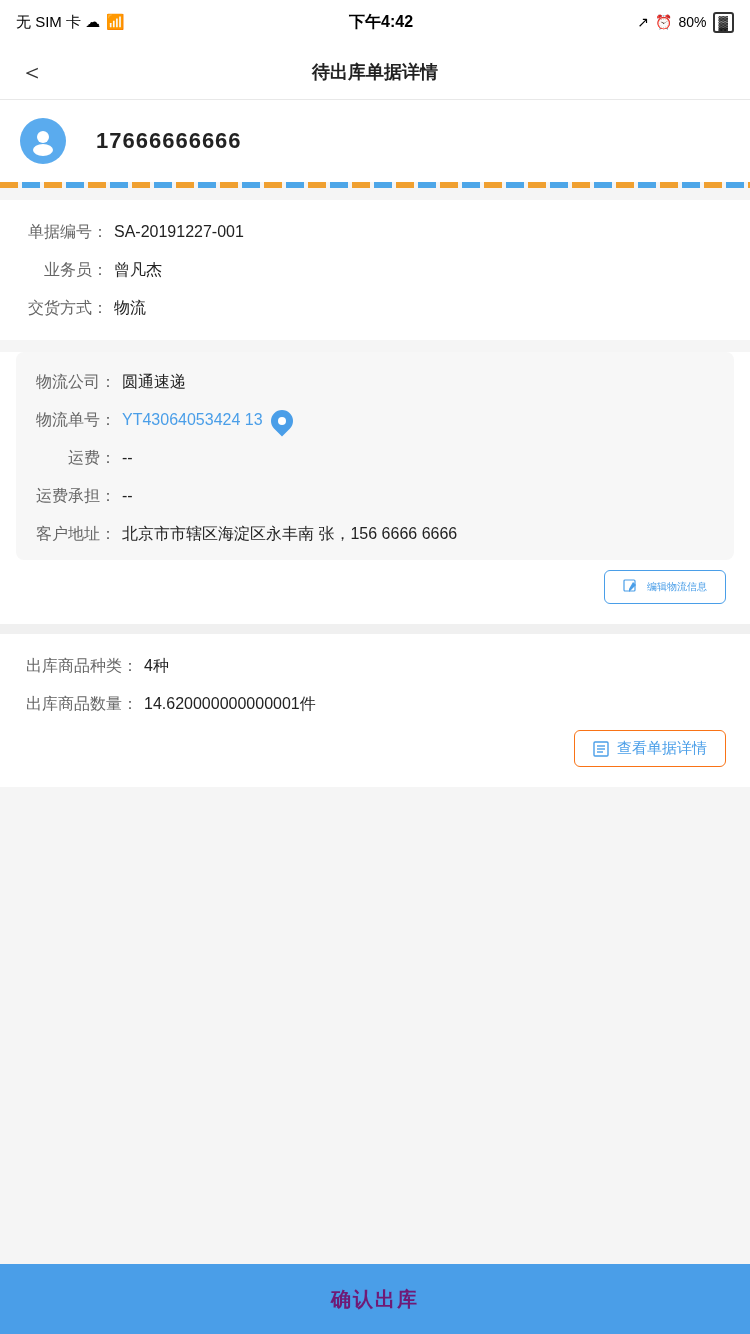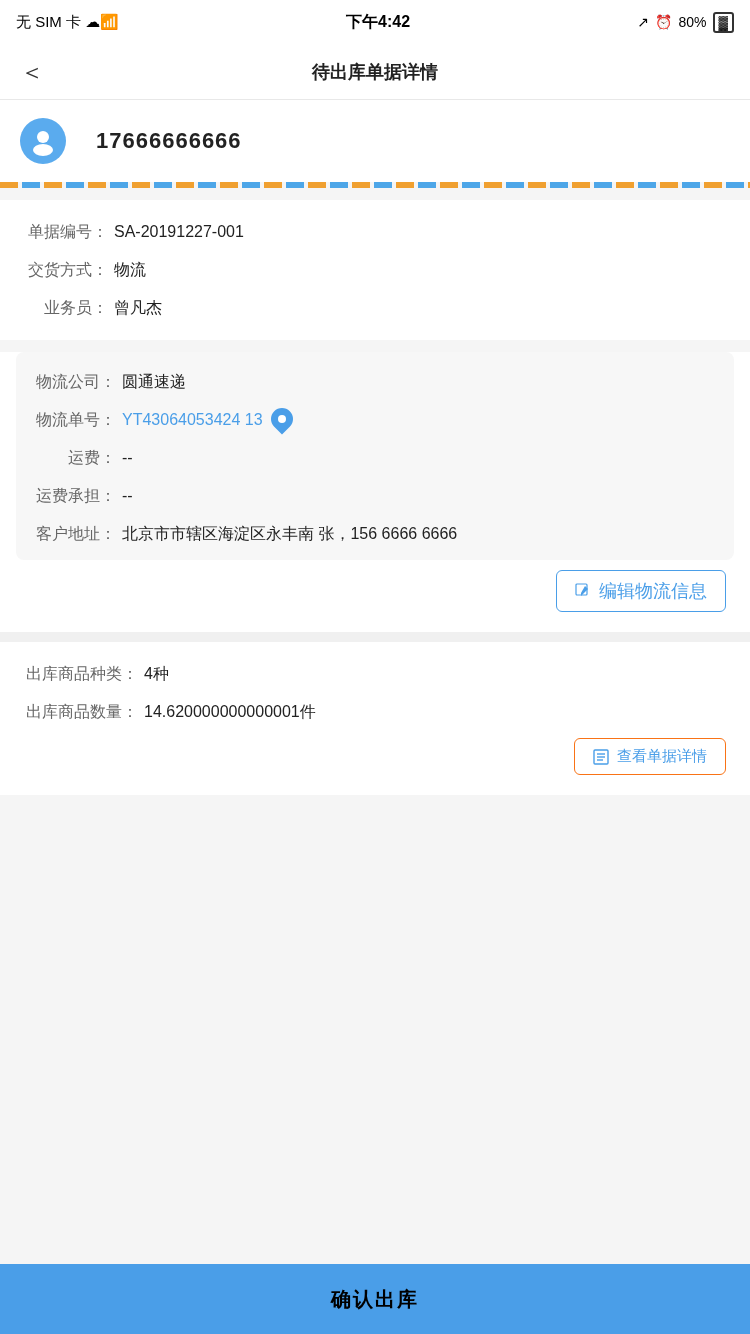--- a/index.html
+++ b/index.html
@@ -24,7 +24,7 @@
       font-size: 15px;
       font-weight: 500;
     }
-    .status-left { display: flex; align-items: center; gap: 0; }
+    .status-left { display: flex; align-items: center; gap: 6px; }
     .status-center { font-size: 16px; font-weight: 600; }
     .status-right { display: flex; align-items: center; gap: 6px; font-size: 14px; }
 

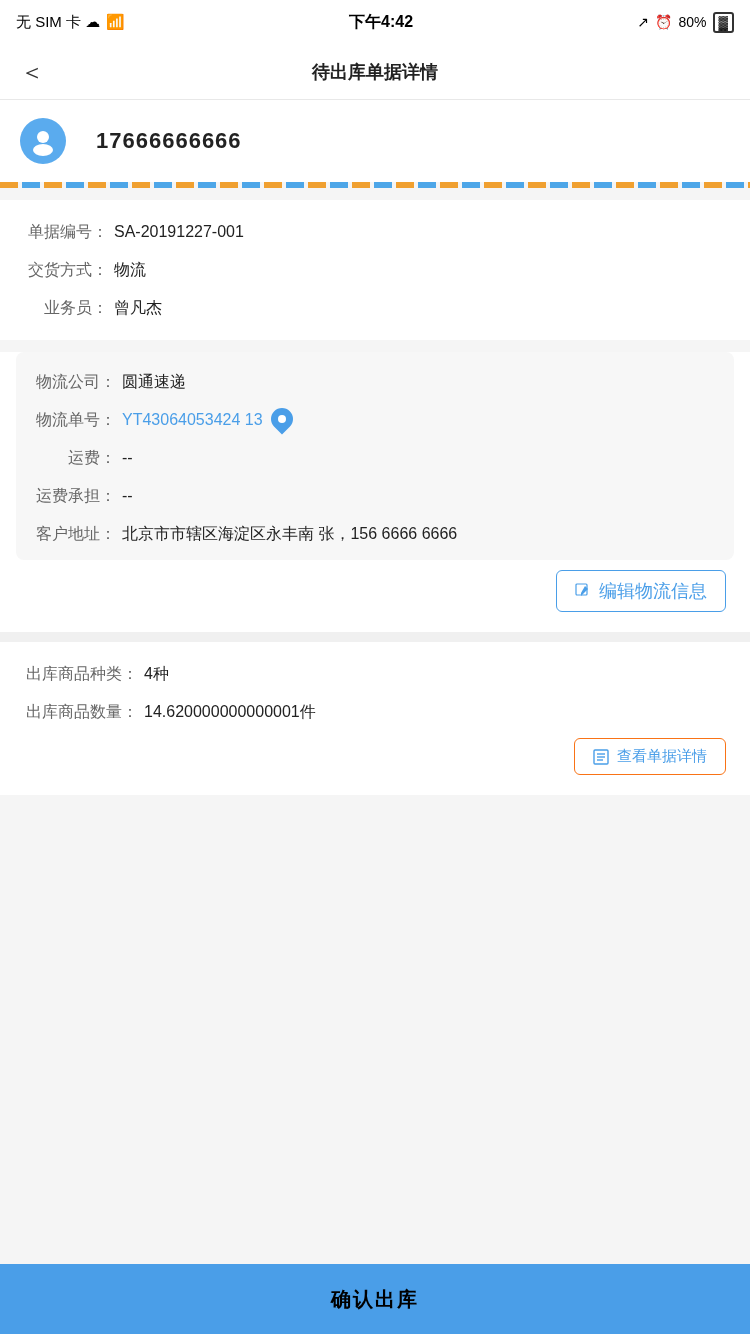--- a/index.html
+++ b/index.html
@@ -268,12 +268,12 @@
     <span class="info-value">SA-20191227-001</span>
   </div>
   <div class="info-row">
+    <span class="info-label">业务员：</span>
+    <span class="info-value">曾凡杰</span>
+  </div>
+  <div class="info-row">
     <span class="info-label">交货方式：</span>
     <span class="info-value">物流</span>
-  </div>
-  <div class="info-row">
-    <span class="info-label">业务员：</span>
-    <span class="info-value">曾凡杰</span>
   </div>
 </div>
 

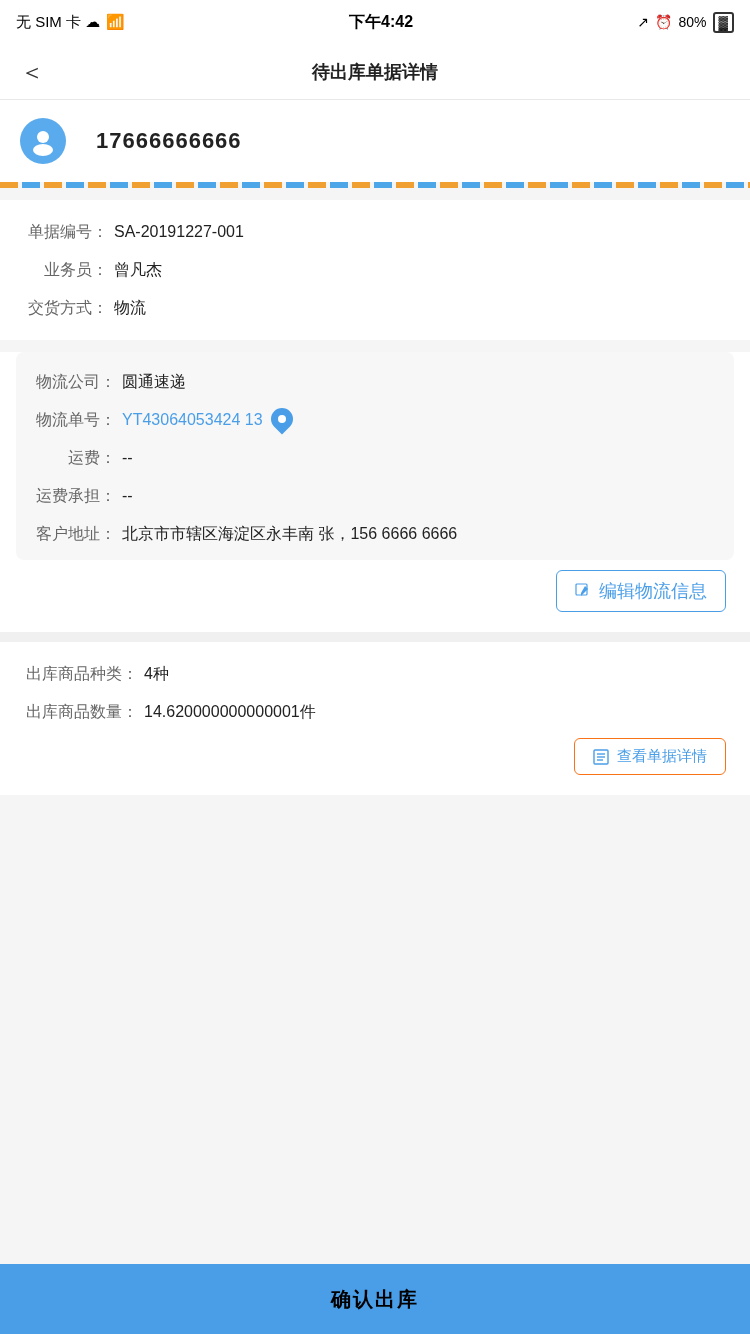--- a/index.html
+++ b/index.html
@@ -120,7 +120,7 @@
     .info-value.link-style {
       color: #4a9ee8;
       display: flex;
-      align-items: flex-start;
+      align-items: flex-end;
       gap: 8px;
     }
     .location-pin {

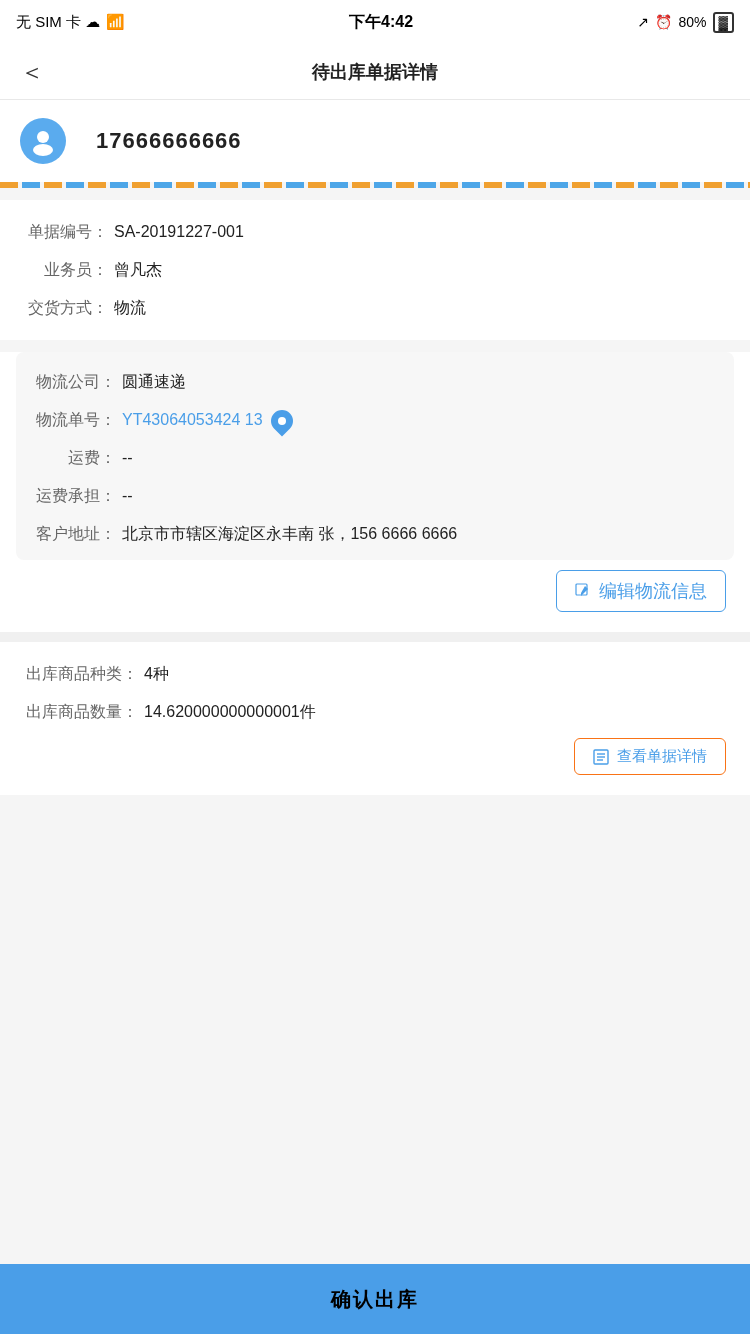--- a/index.html
+++ b/index.html
@@ -150,7 +150,7 @@
       border-radius: 6px;
       padding: 8px 18px;
       color: #4a9ee8;
-      font-size: 18px;
+      font-size: 10px;
       display: flex;
       align-items: center;
       gap: 8px;

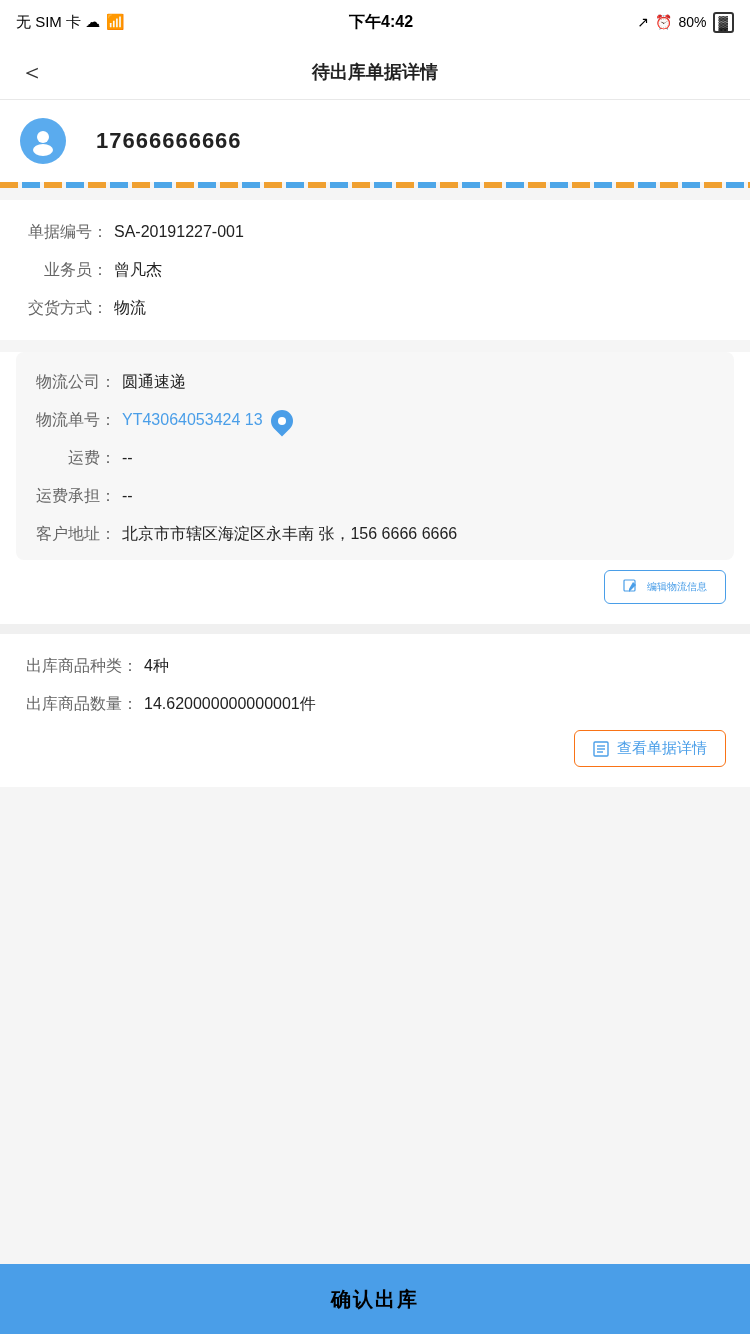--- a/index.html
+++ b/index.html
@@ -211,7 +211,7 @@
     .confirm-btn-text {
       font-size: 20px;
       font-weight: 600;
-      color: #000000;
+      color: #701a75;
       letter-spacing: 2px;
     }
 

